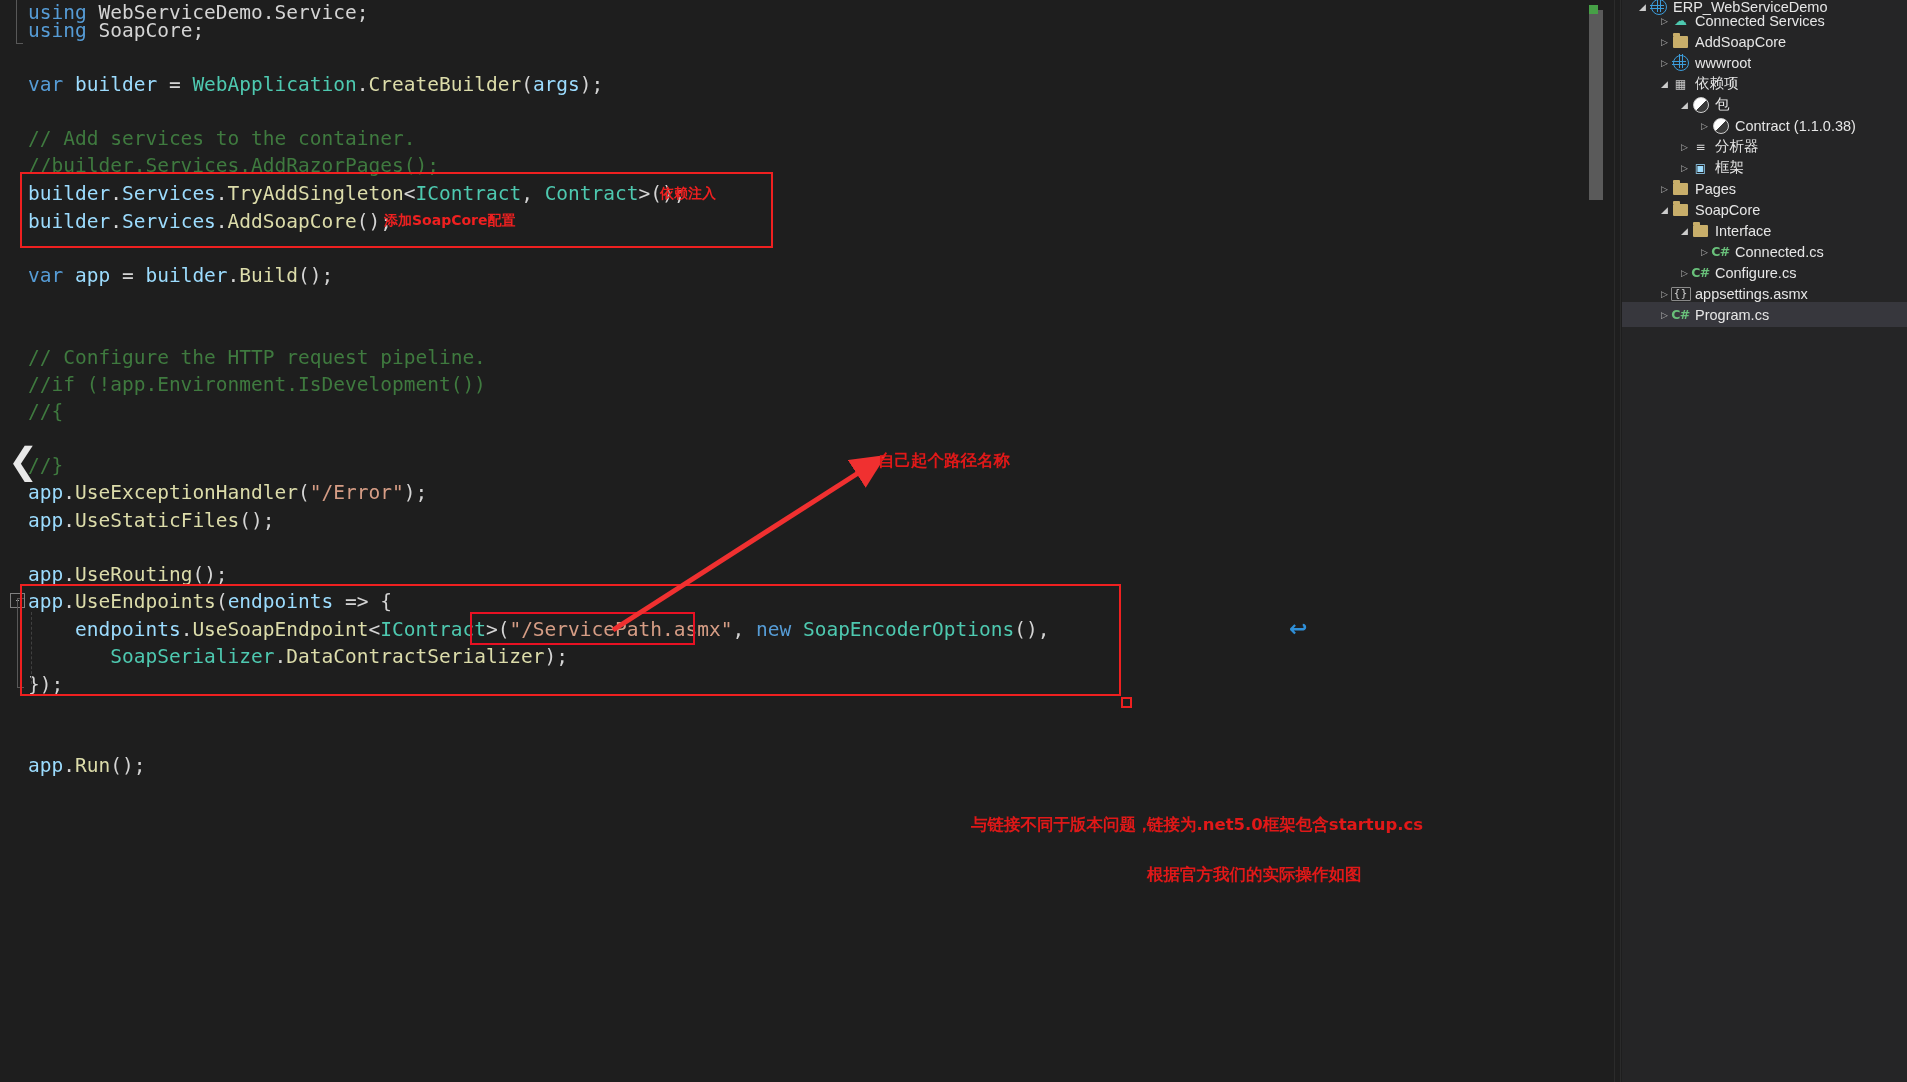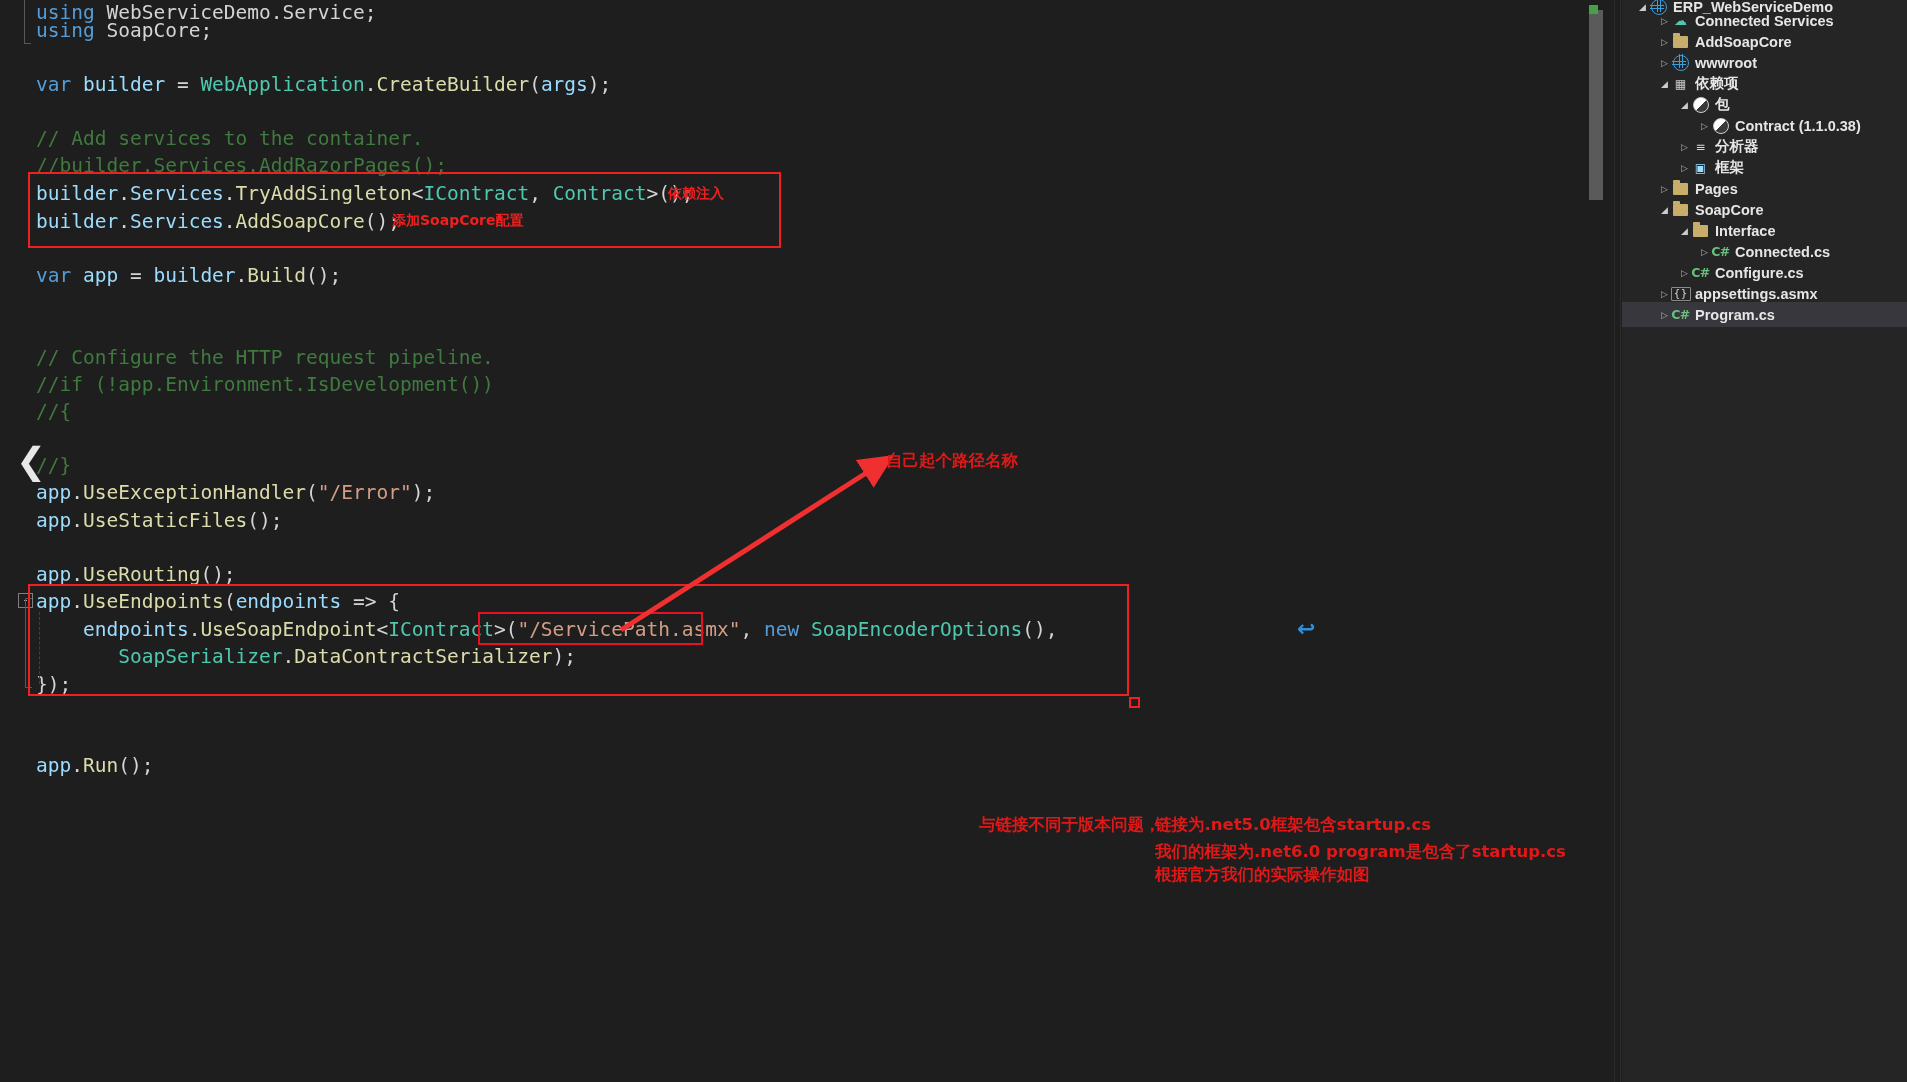--- a/index.html
+++ b/index.html
@@ -10,7 +10,7 @@
   }
   
   #editor{
-    position:absolute;left:16px;top:0;width:1585px;height:1082px;
+    position:absolute;left:8px;top:0;width:1585px;height:1082px;
     background:#1e1e1e;overflow:hidden;
   }
   .gutter{

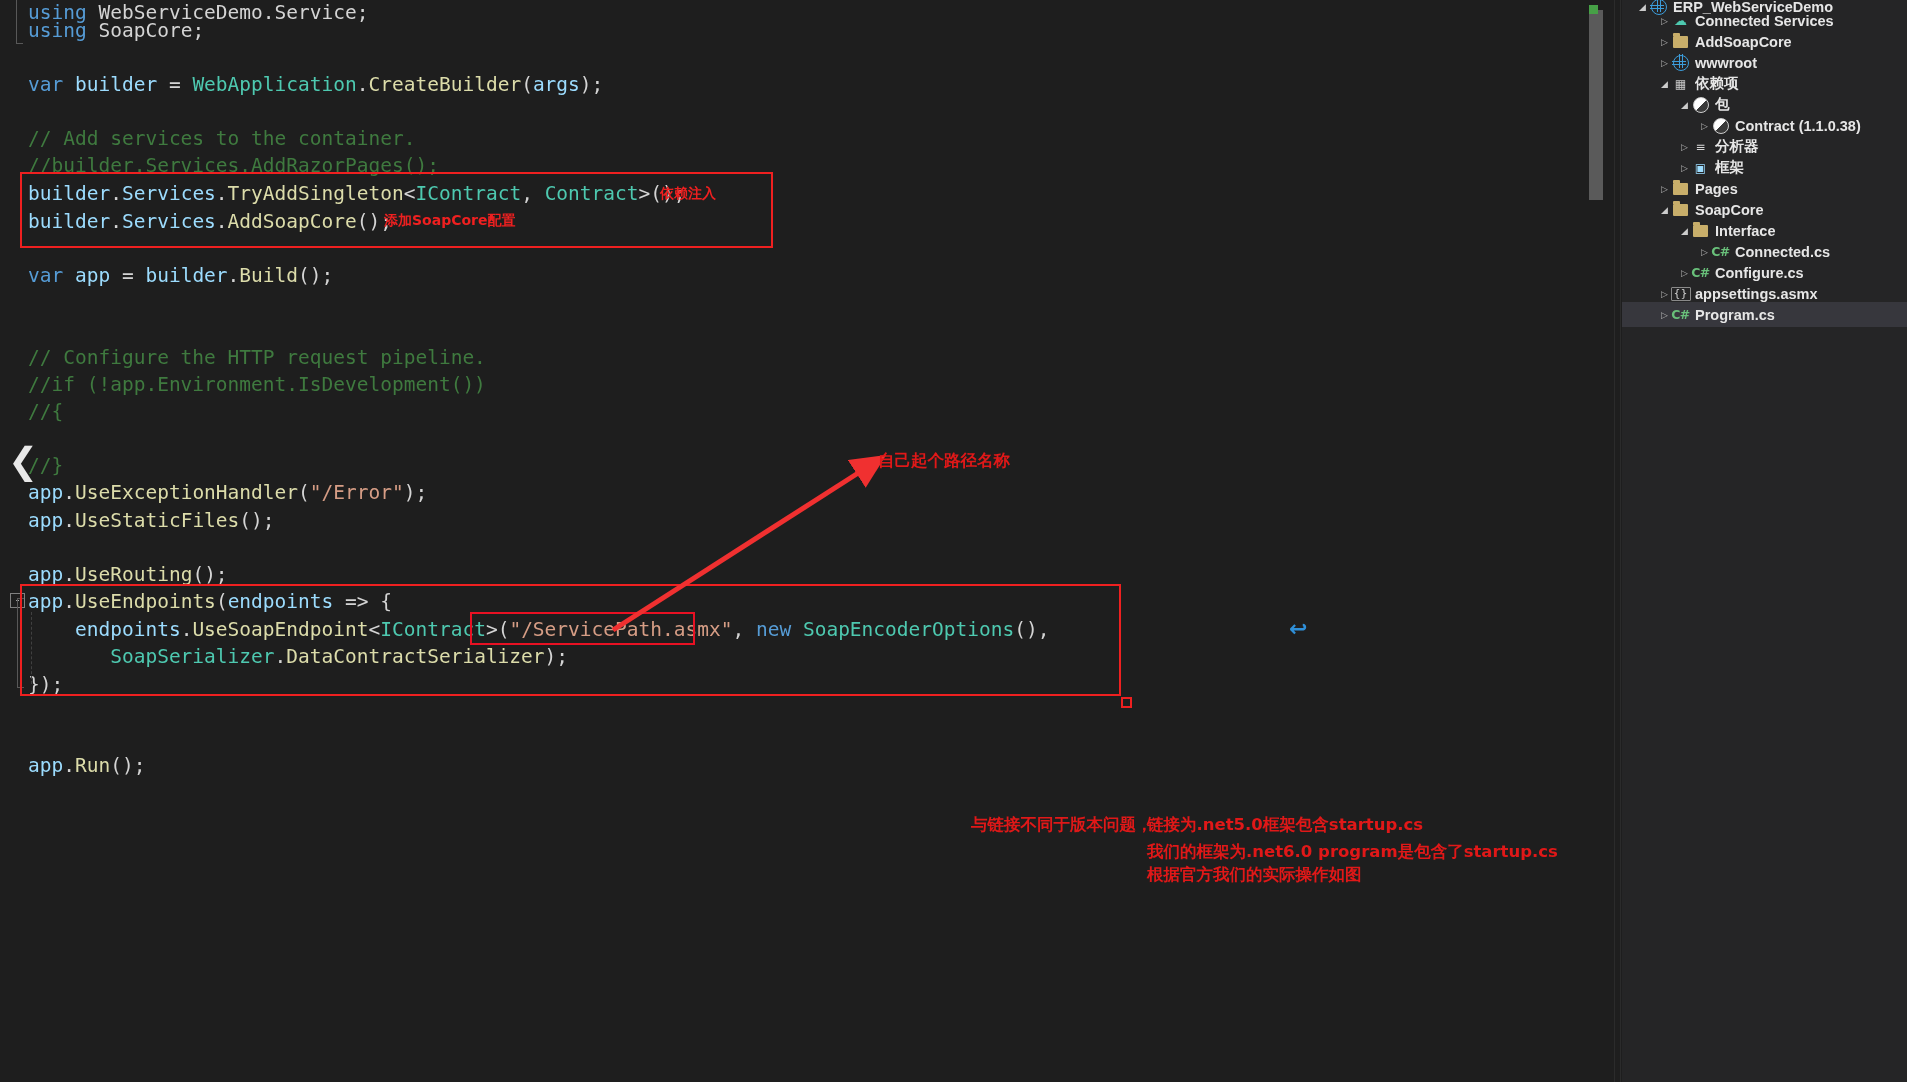--- a/index.html
+++ b/index.html
@@ -187,7 +187,7 @@
       <span class="ico">
         <span class="globe"></span>
       </span>
-      <span class="lbl" style="font-weight: bold;">ERP_WebServiceDemo</span>
+      <span class="lbl" style="font-weight: normal;">ERP_WebServiceDemo</span>
     </div>
     <div class="trow" style="top: 8px;">
       <span style="flex: 0 0 36px;"></span>

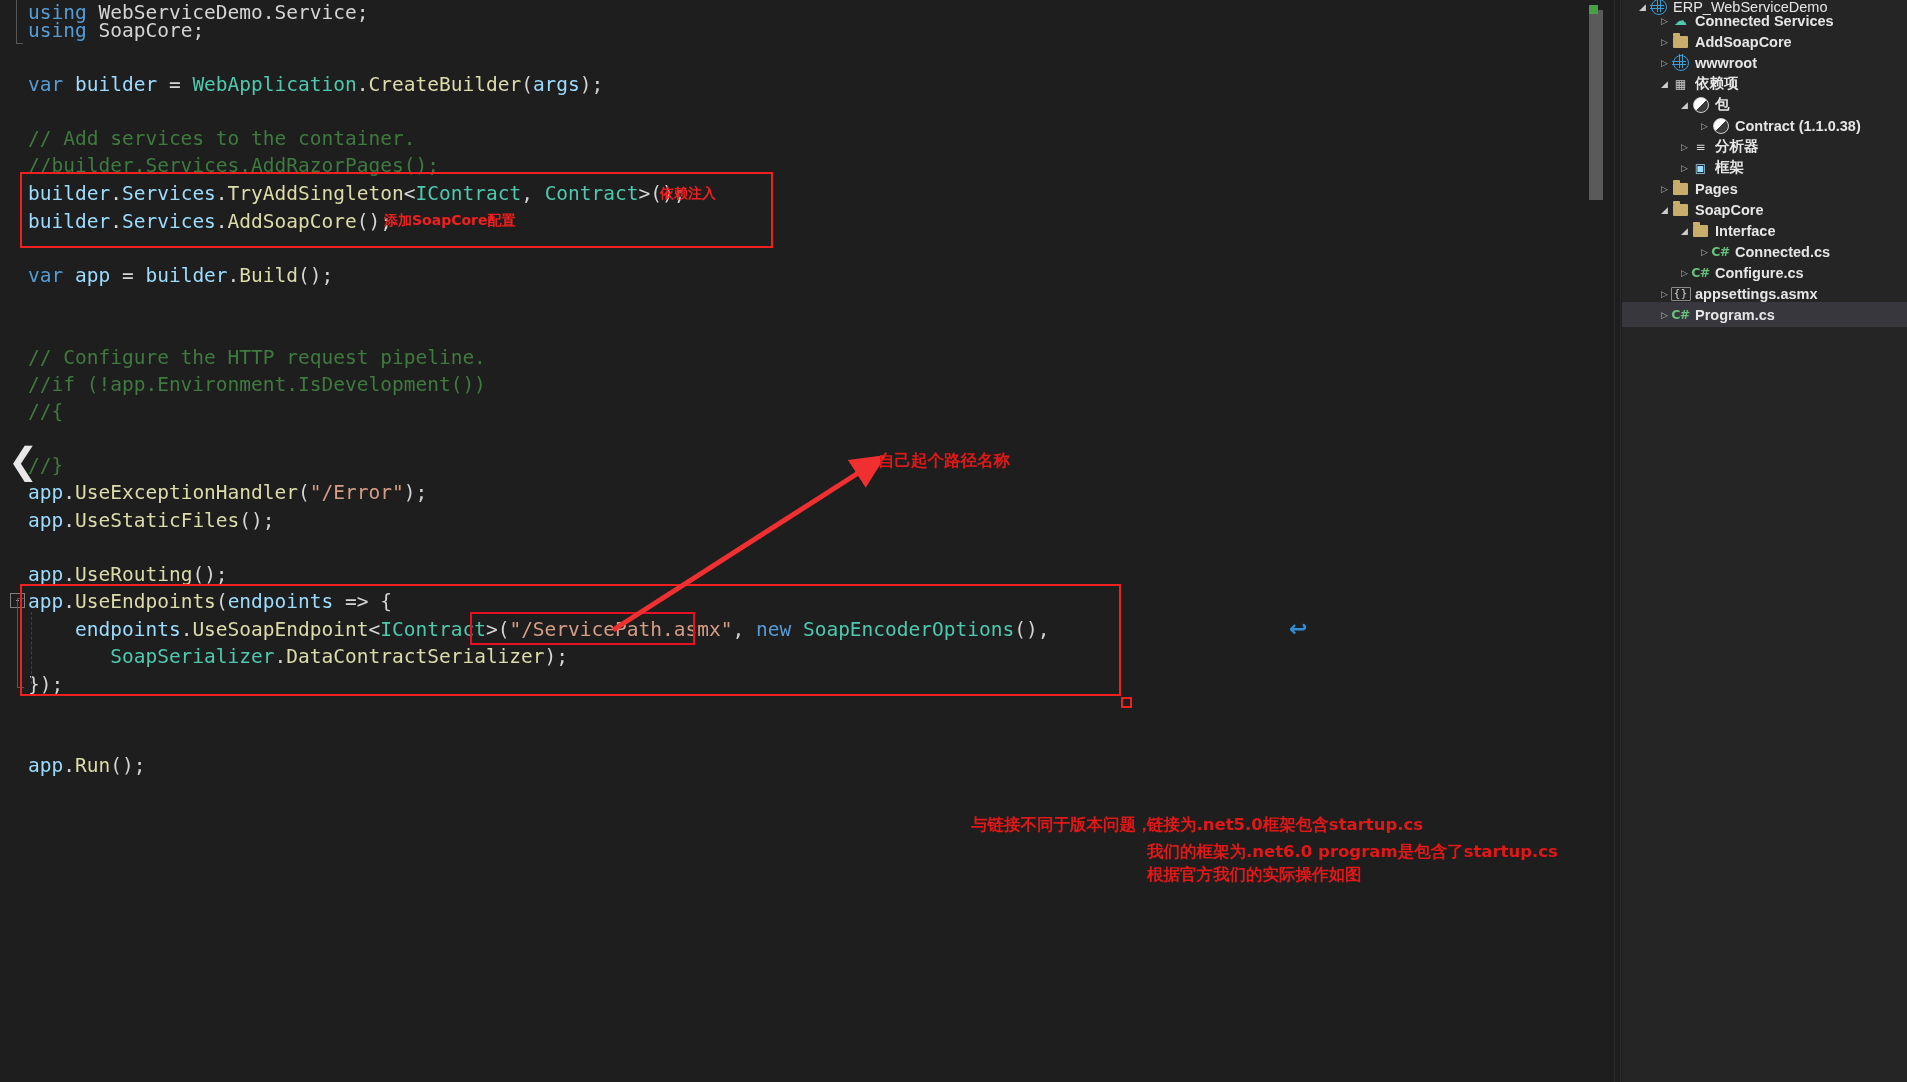--- a/index.html
+++ b/index.html
@@ -126,7 +126,7 @@
   .cloudic{color:#4ec9b0;font-size:13px;}
   .analyzeic{color:#d6d6d6;font-size:12px;}
   .frameic{color:#9cdcfe;font-size:12px;}
-  .lbl{overflow:hidden;font-weight:bold;}
+  .lbl{overflow:hidden;}
 </style>
 </head>
 <body>

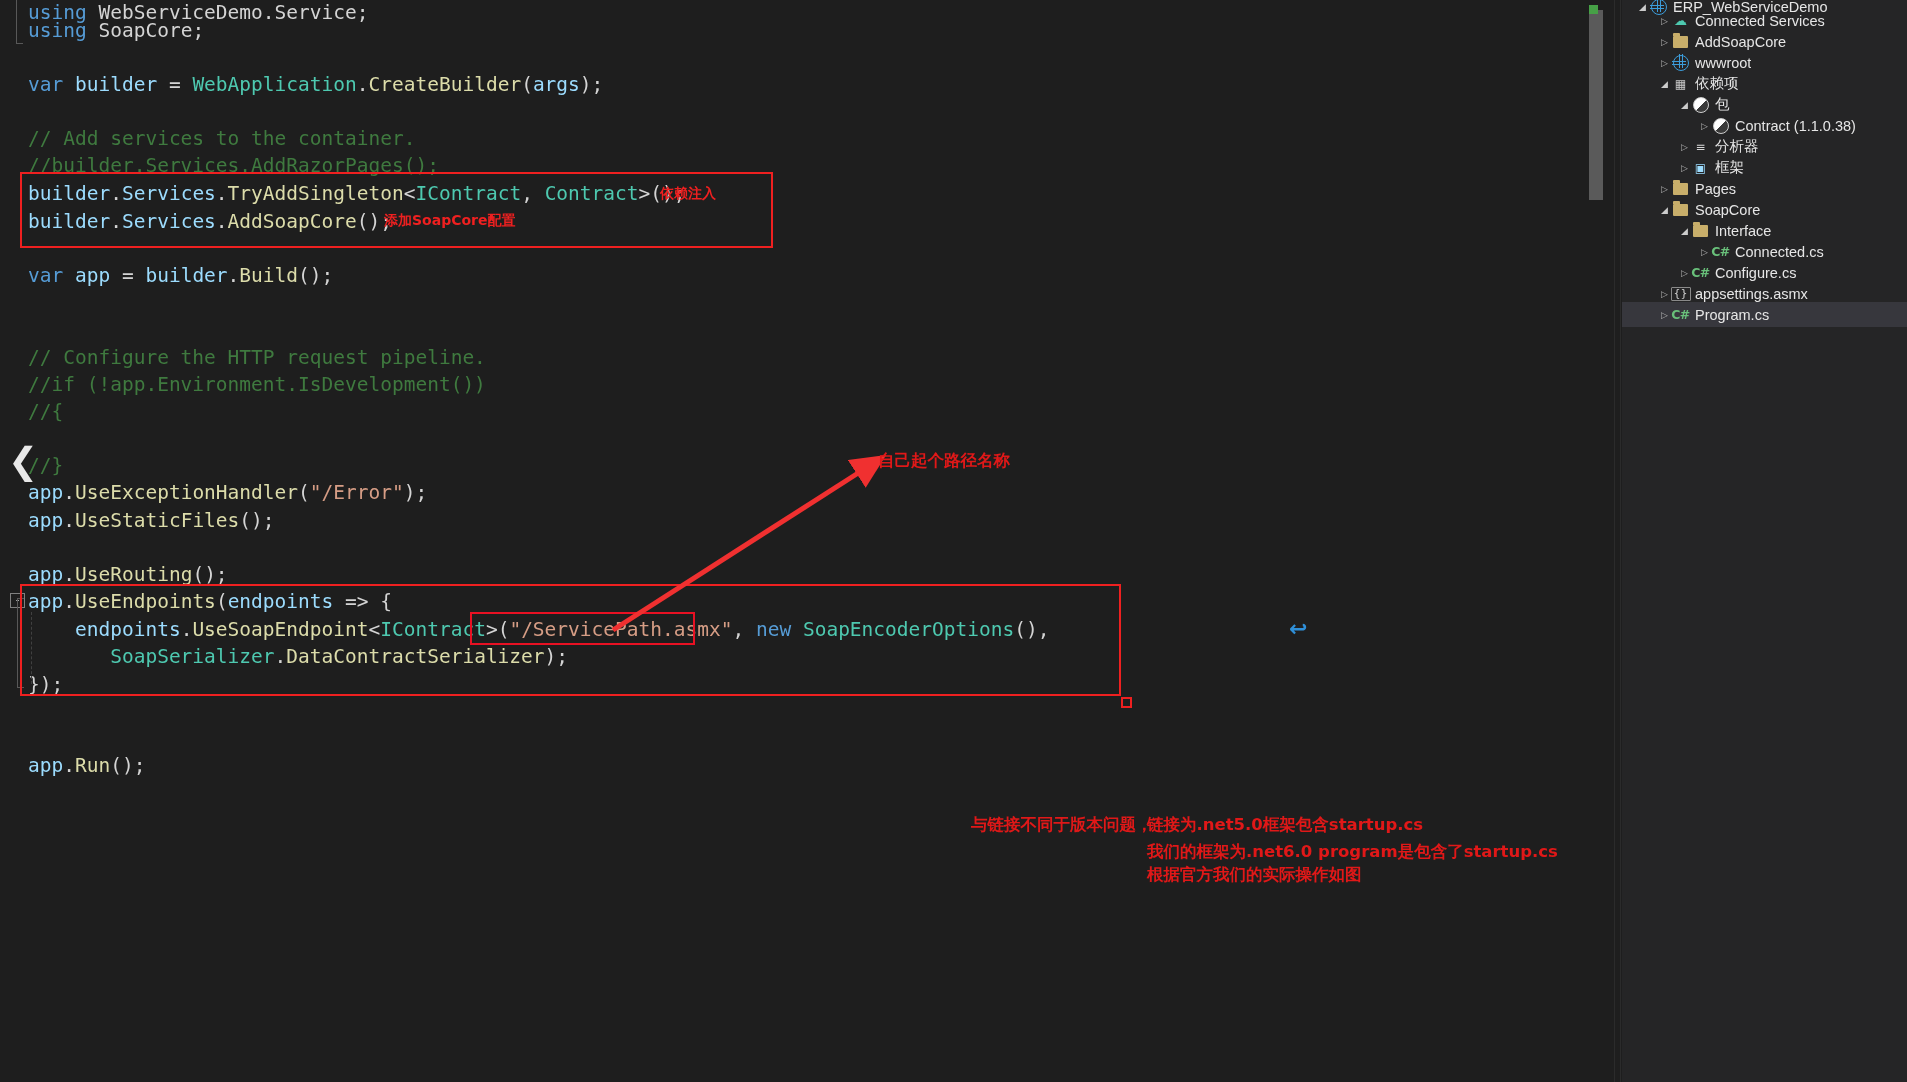--- a/index.html
+++ b/index.html
@@ -169,7 +169,6 @@
 
   <div class="anno-lg" style="left:963px;top:814px;">与链接不同于版本问题，</div>
   <div class="anno-lg" style="left:1139px;top:814px;text-align:right;">链接为.net5.0框架包含startup.cs</div>
-  <div class="anno-lg" style="left:1139px;top:841px;">我们的框架为.net6.0 program是包含了startup.cs</div>
   <div class="anno-lg" style="left:1139px;top:864px;">根据官方我们的实际操作如图</div>
 </div>
 

